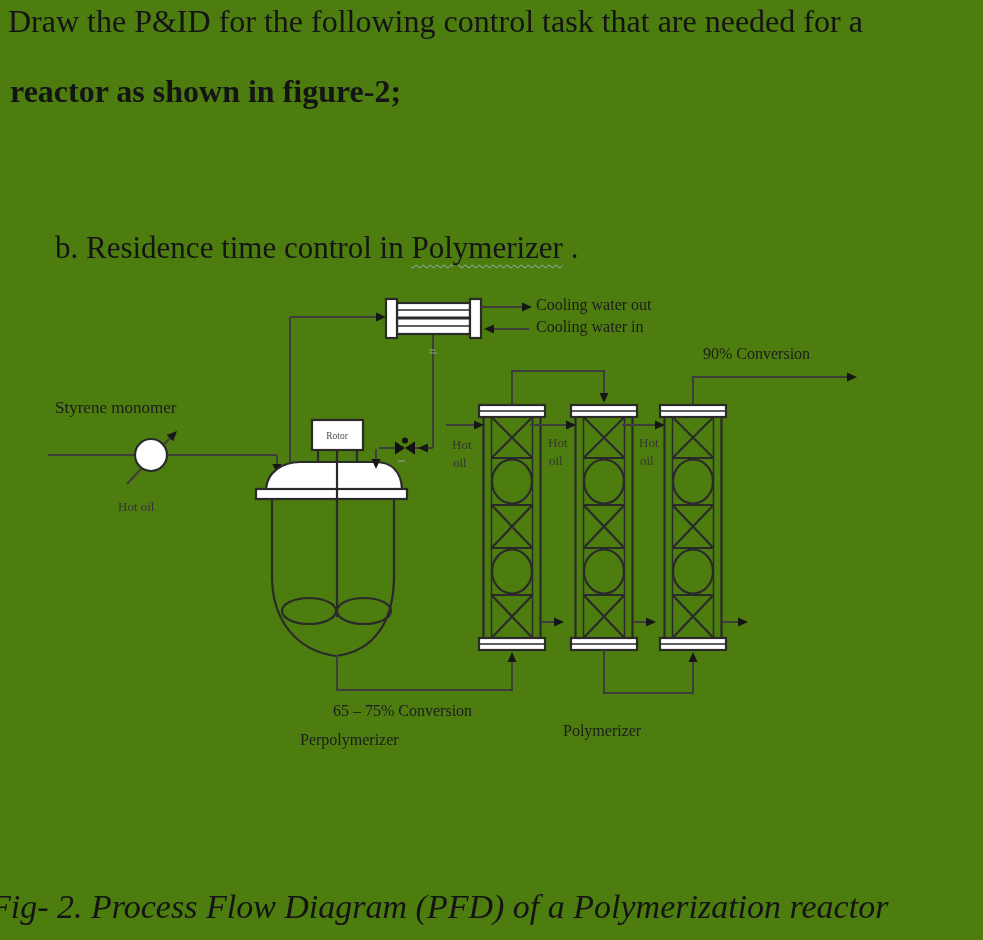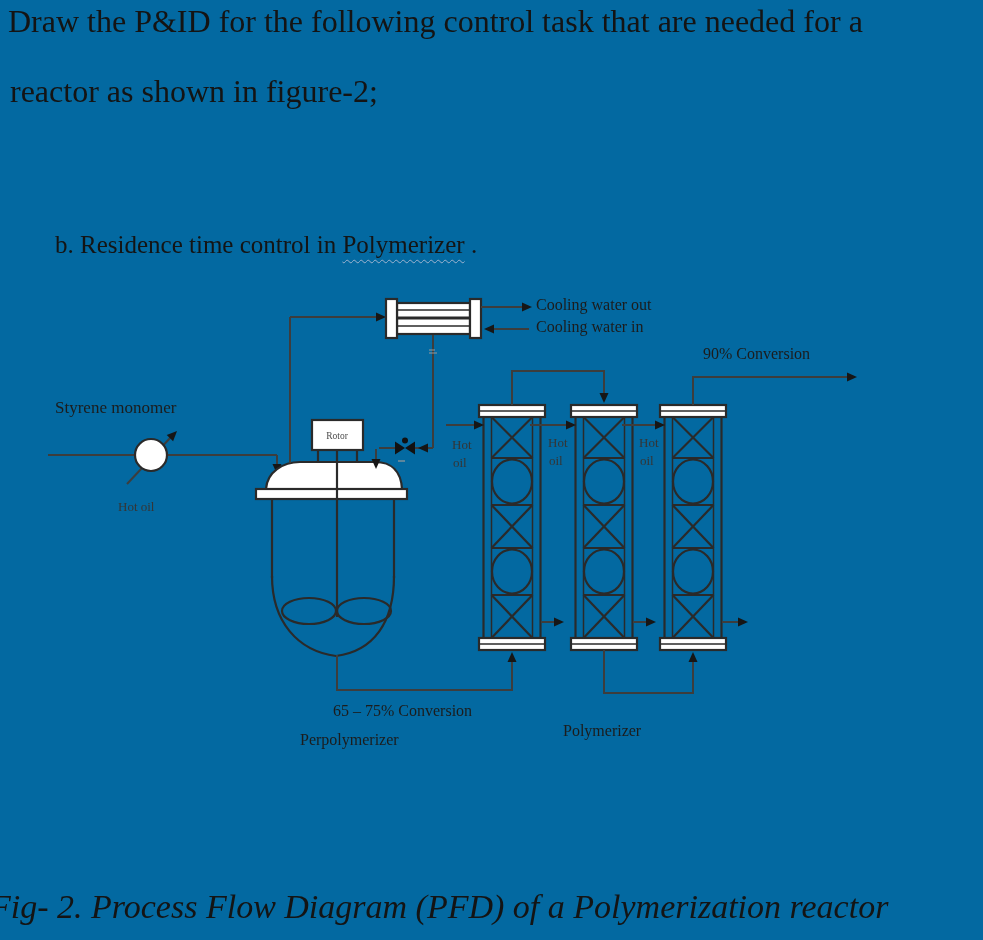--- a/index.html
+++ b/index.html
@@ -3,7 +3,7 @@
 <meta charset="utf-8">
 <style>
   html,body{margin:0;padding:0;background:#fff;}
-  .page{position:relative;width:983px;height:940px;background:#0369a1;overflow:hidden;
+  .page{position:relative;width:983px;height:940px;background:#4d7c0f;overflow:hidden;
         font-family:"Liberation Serif",serif;color:#141414;}
   .tline{position:absolute;white-space:nowrap;font-size:32px;line-height:1.1;margin:0;}
   #l1{left:8px;top:4px;}

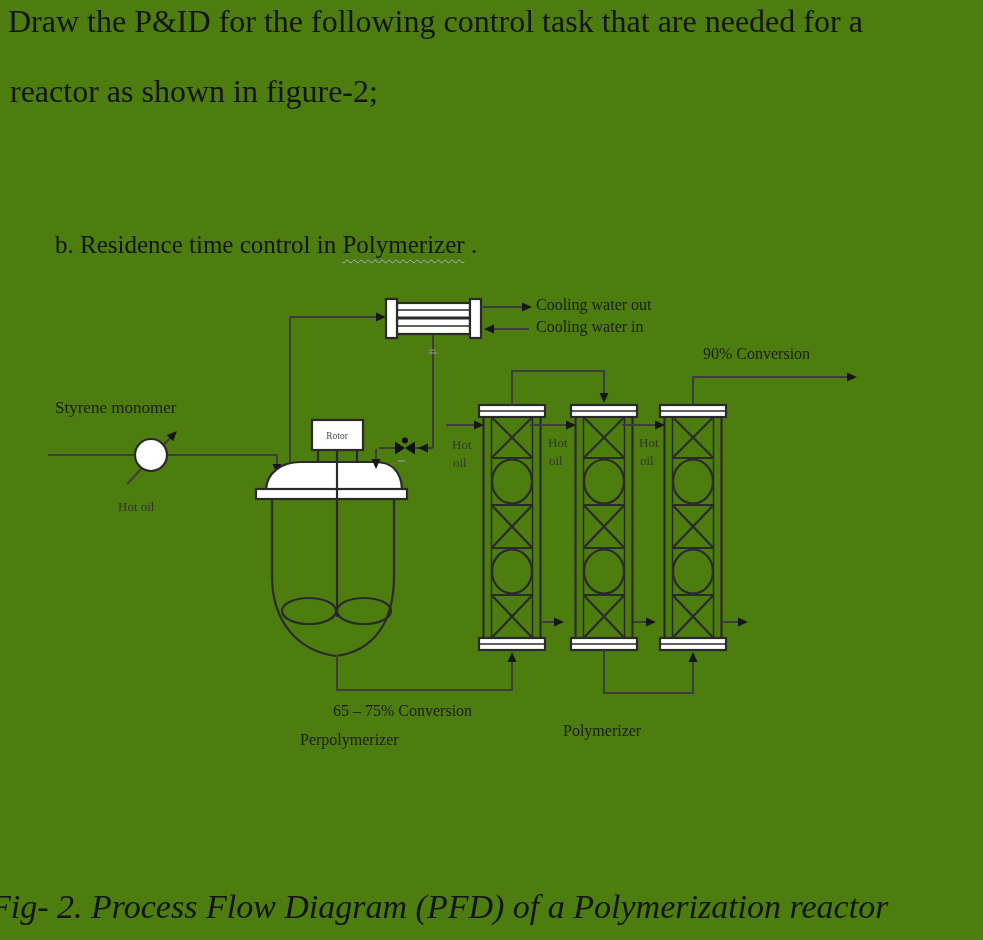--- a/index.html
+++ b/index.html
@@ -7,7 +7,7 @@
         font-family:"Liberation Serif",serif;color:#141414;}
   .tline{position:absolute;white-space:nowrap;font-size:32px;line-height:1.1;margin:0;}
   #l1{left:8px;top:4px;}
-  #l2{left:10px;top:74px;}
+  #l2{left:10px;top:74px;font-weight:bold;}
   #la{left:55px;top:161px;font-size:31px;}
   #lb{left:55px;top:231px;font-size:25px;text-align:center;}
   .squiggle{text-decoration:underline;text-decoration-style:wavy;

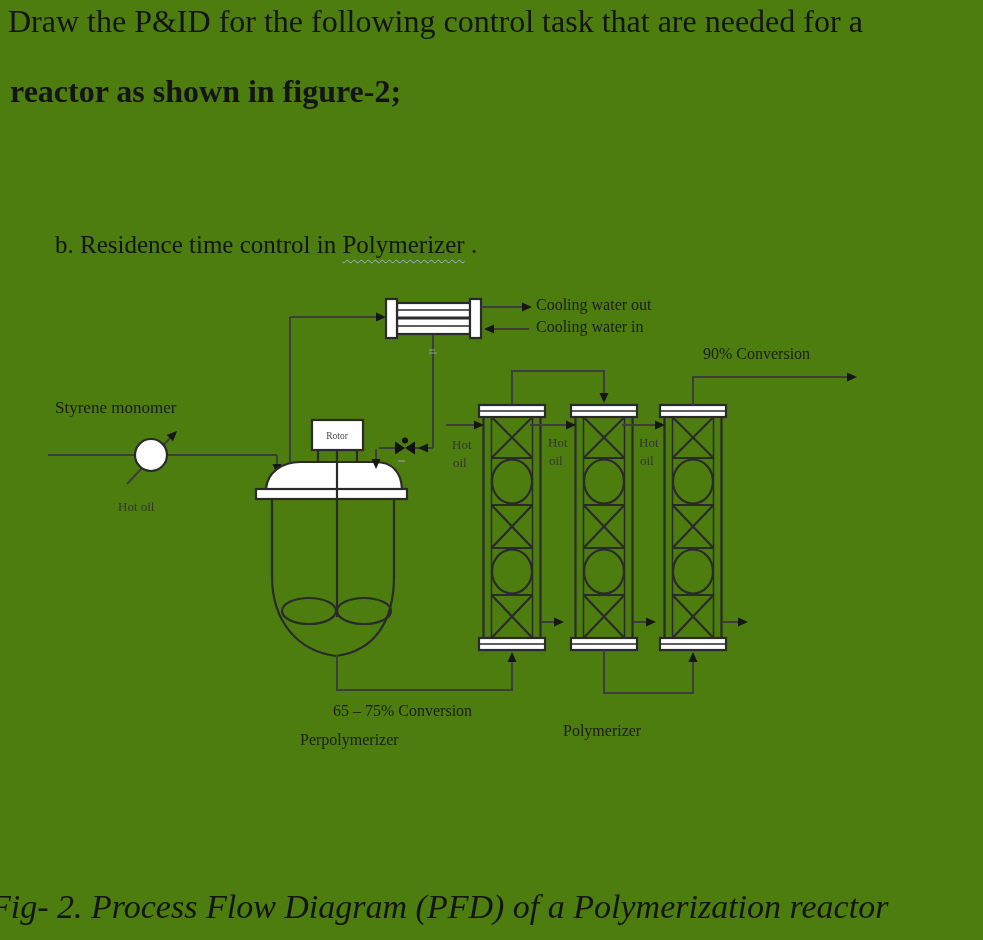--- a/index.html
+++ b/index.html
@@ -9,7 +9,7 @@
   #l1{left:8px;top:4px;}
   #l2{left:10px;top:74px;font-weight:bold;}
   #la{left:55px;top:161px;font-size:31px;}
-  #lb{left:55px;top:231px;font-size:25px;text-align:center;}
+  #lb{left:55px;top:231px;font-size:31px;text-align:center;}
   .squiggle{text-decoration:underline;text-decoration-style:wavy;
             text-decoration-color:#9eb3cf;text-decoration-thickness:1px;
             text-underline-offset:6px;}

